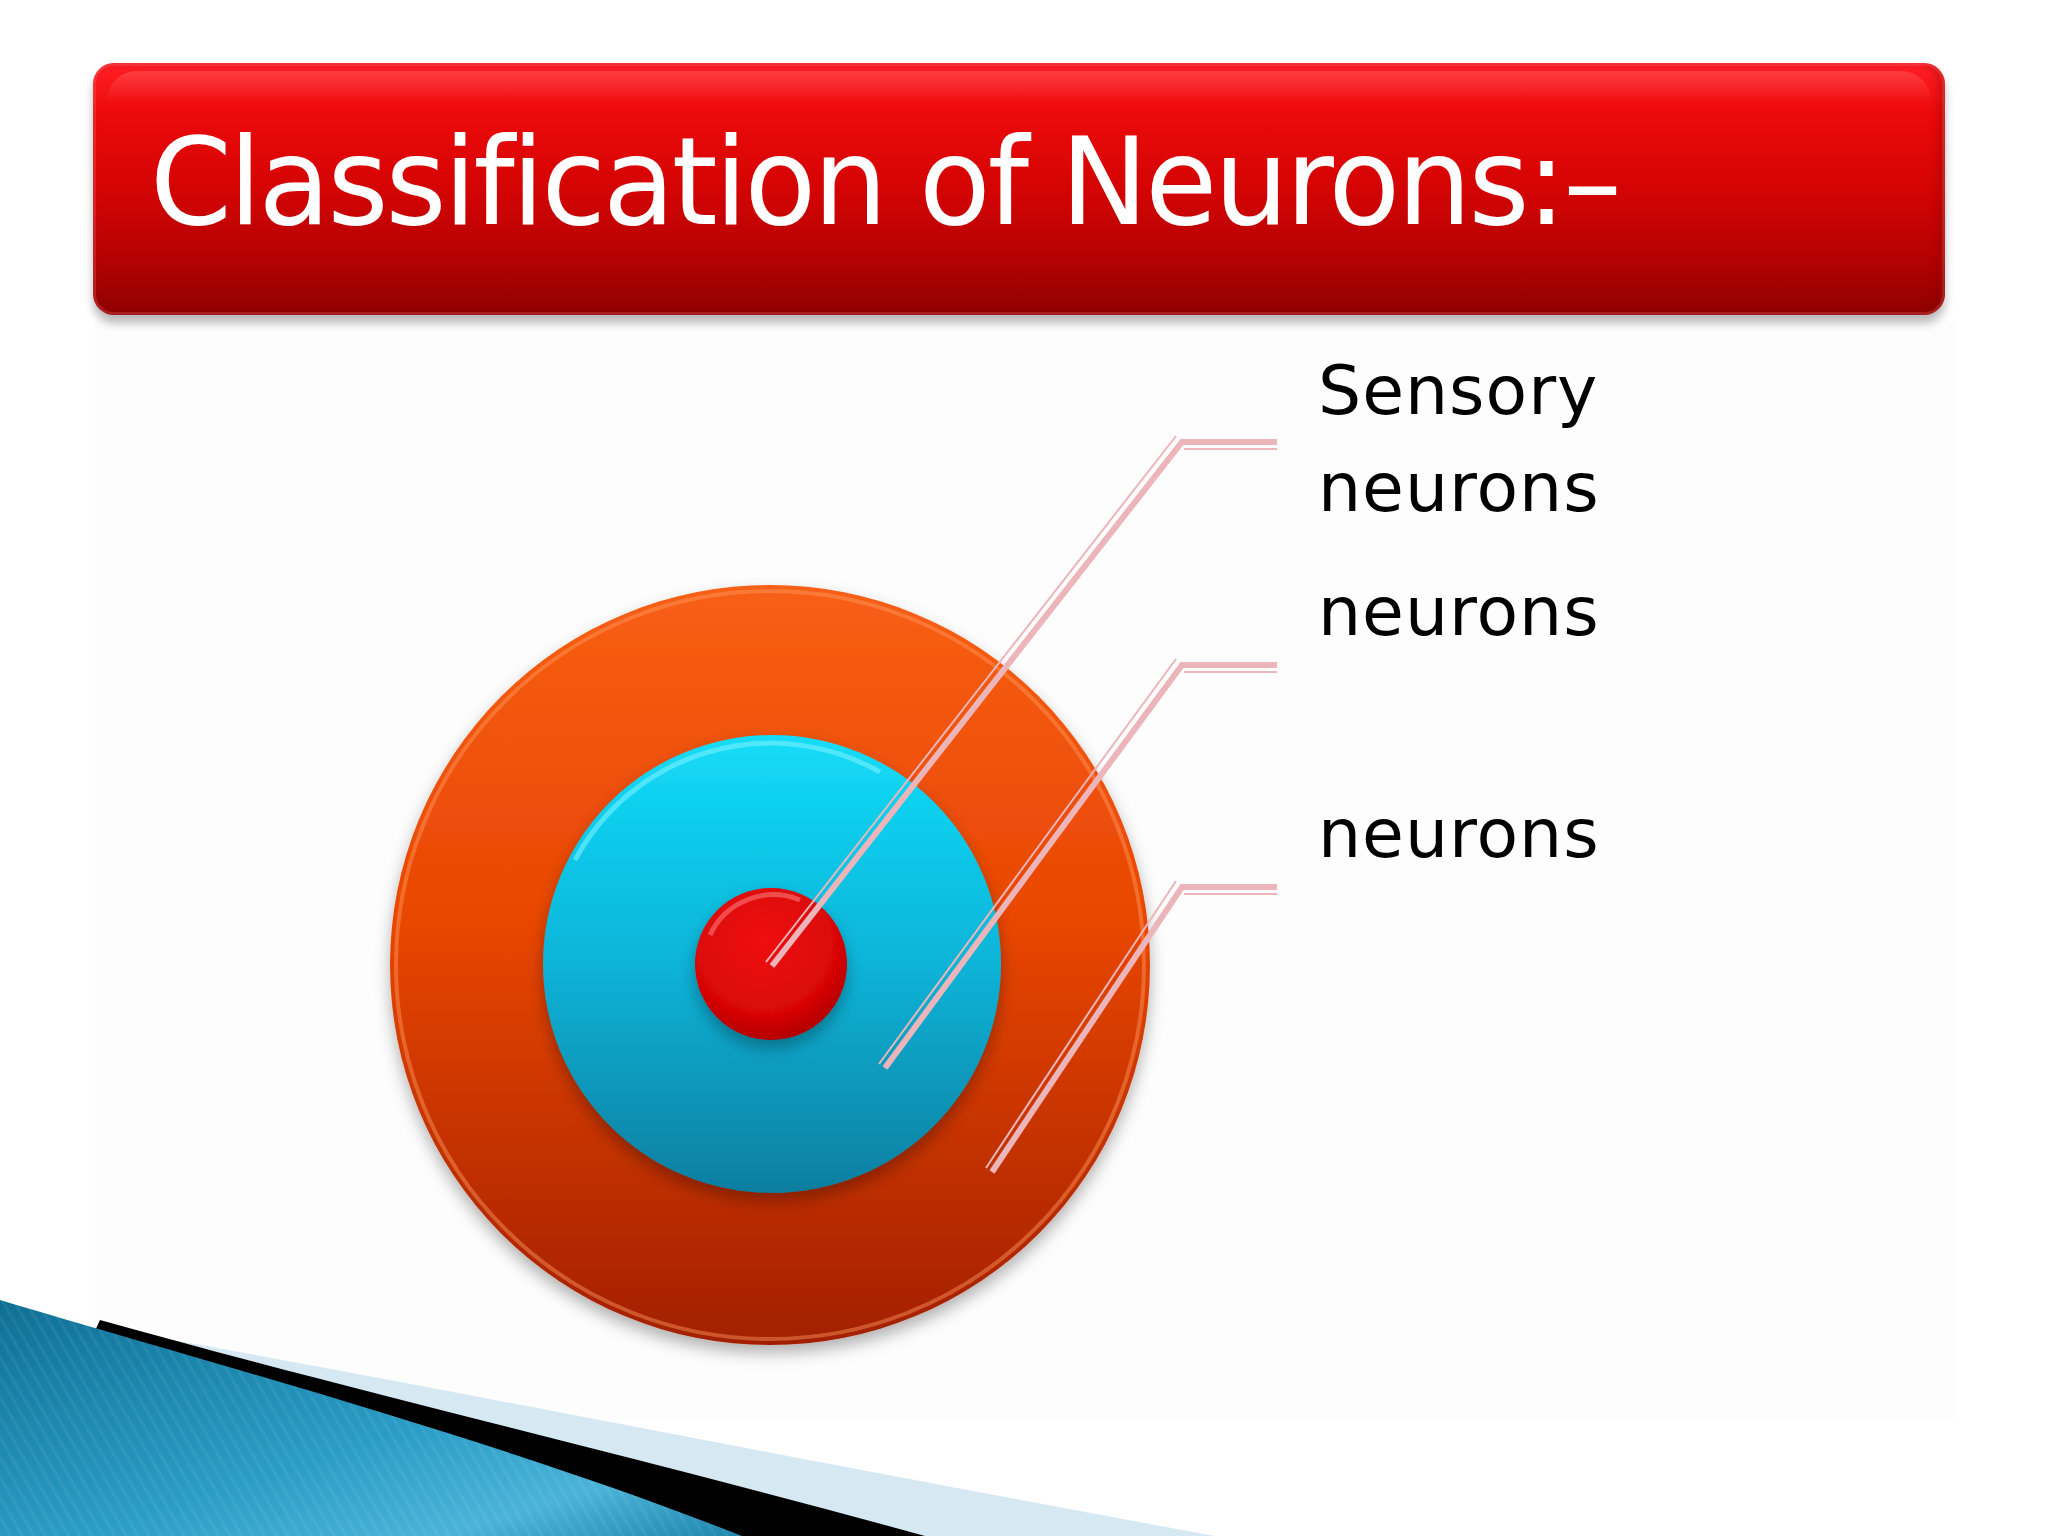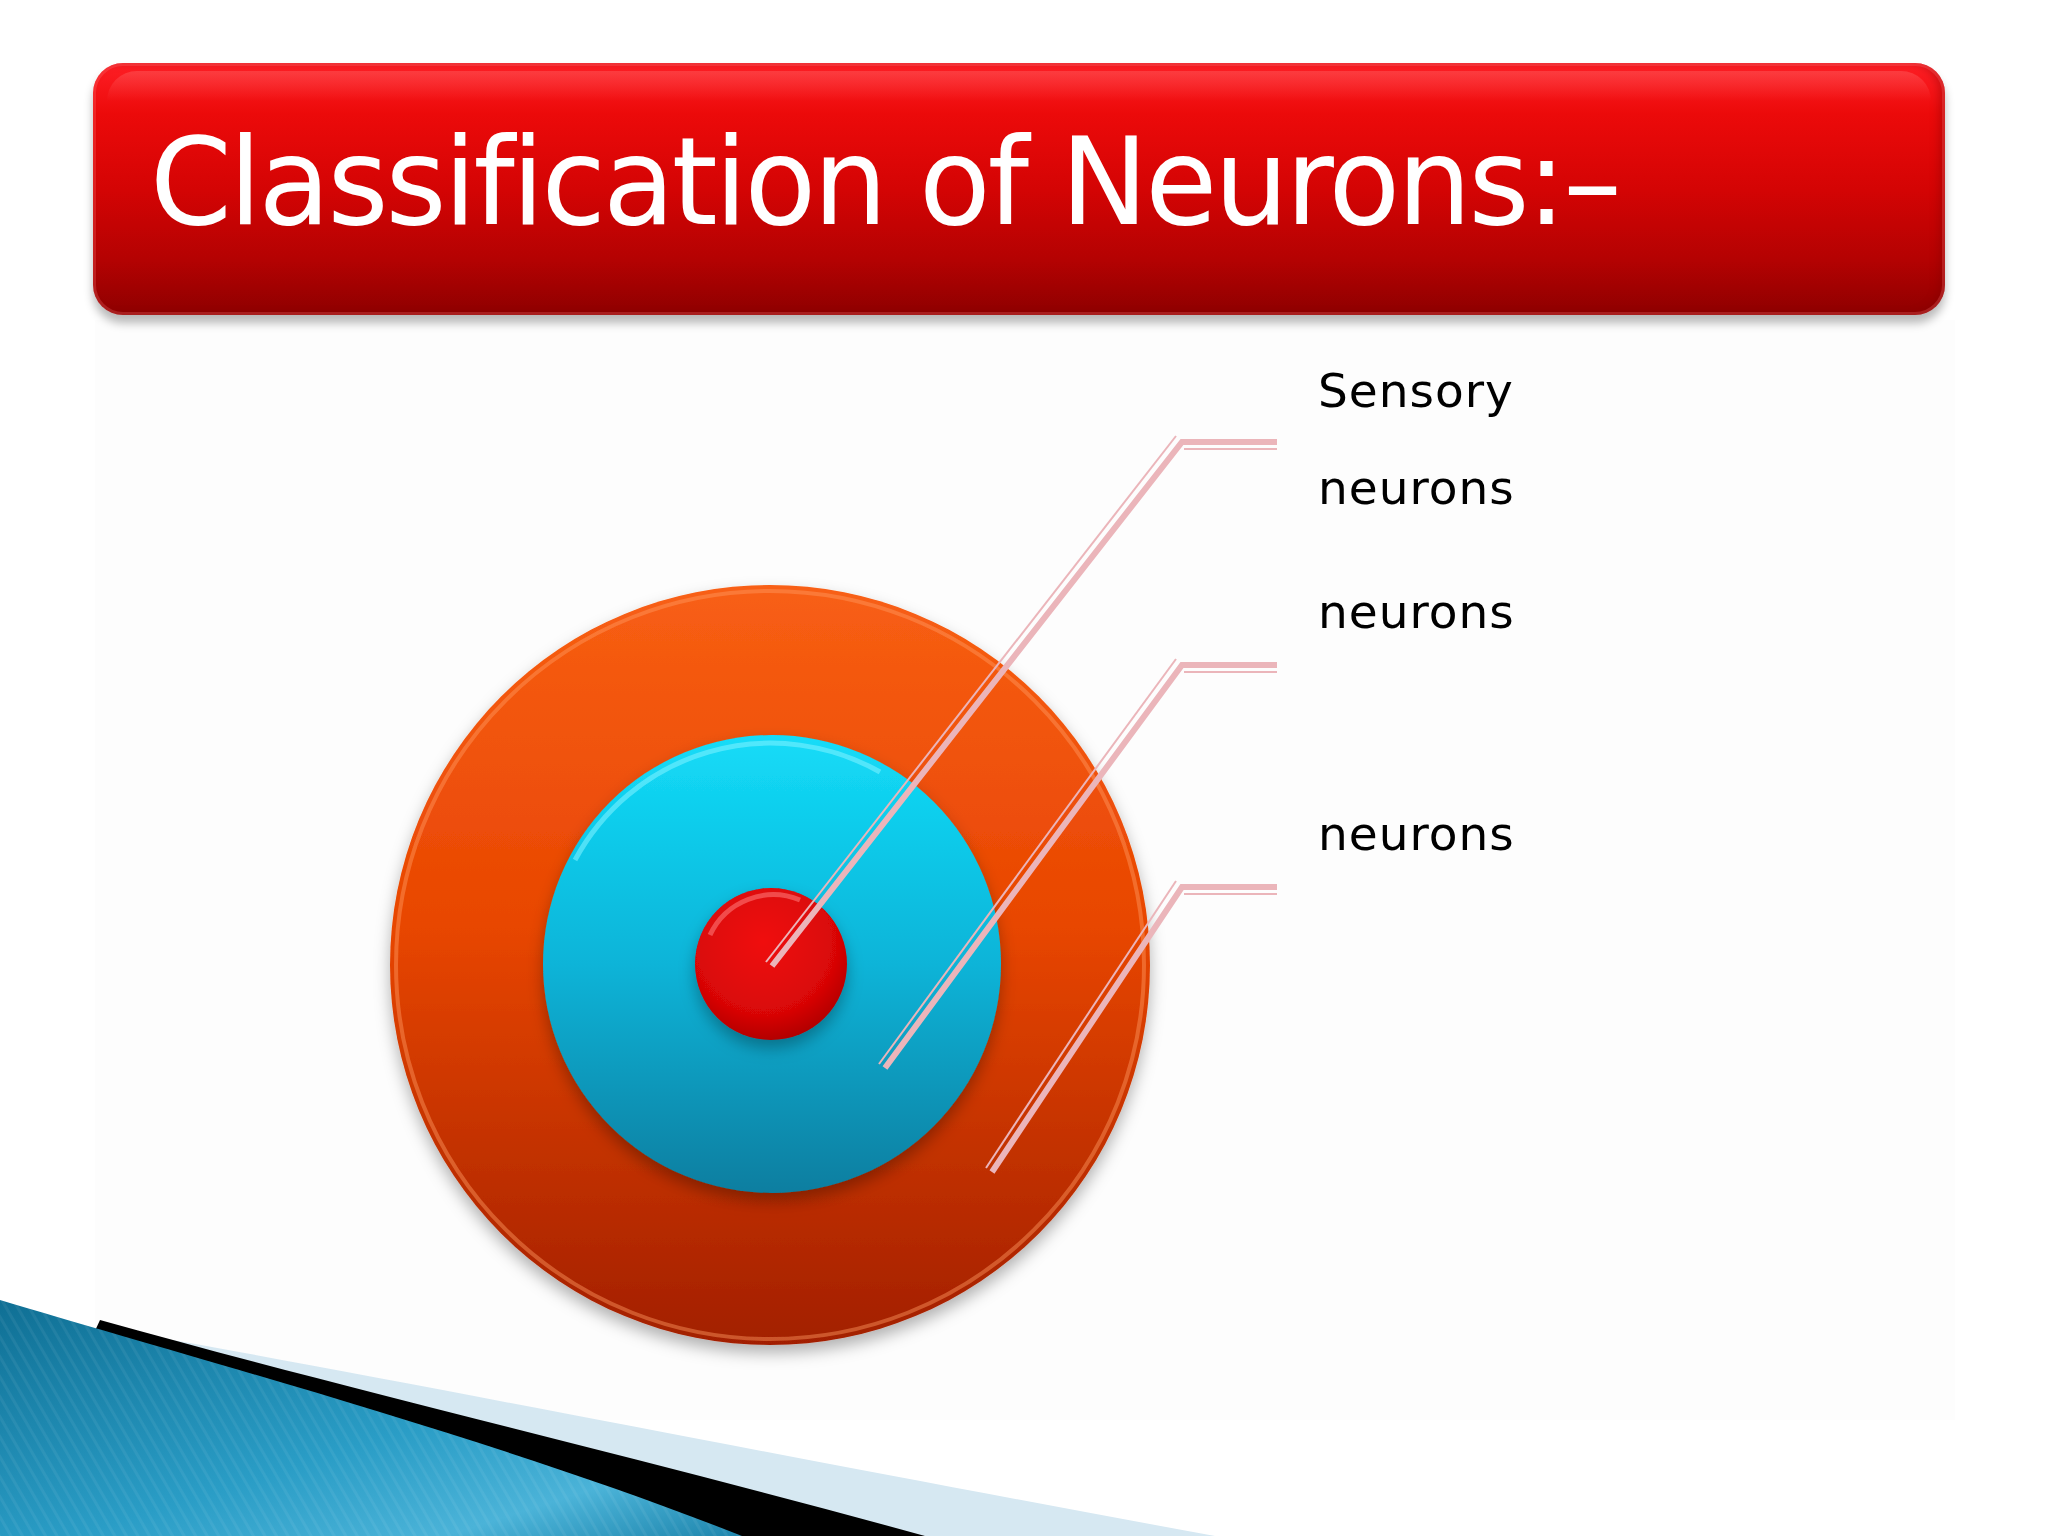--- a/index.html
+++ b/index.html
@@ -32,7 +32,7 @@
     top: 63px;
     width: 1852px;
     height: 252px;
-    border-radius: 30px;
+    border-radius: 21px;
     background: linear-gradient(to bottom, #ff1f26 0%, #ec0a0a 20%, #d40404 50%, #b40202 78%, #8e0000 100%);
     box-shadow: 0 8px 10px rgba(0,0,0,0.28), inset 0 0 0 3px rgba(255,120,120,0.25), inset -6px 0 8px rgba(120,0,0,0.35);
     box-sizing: border-box;

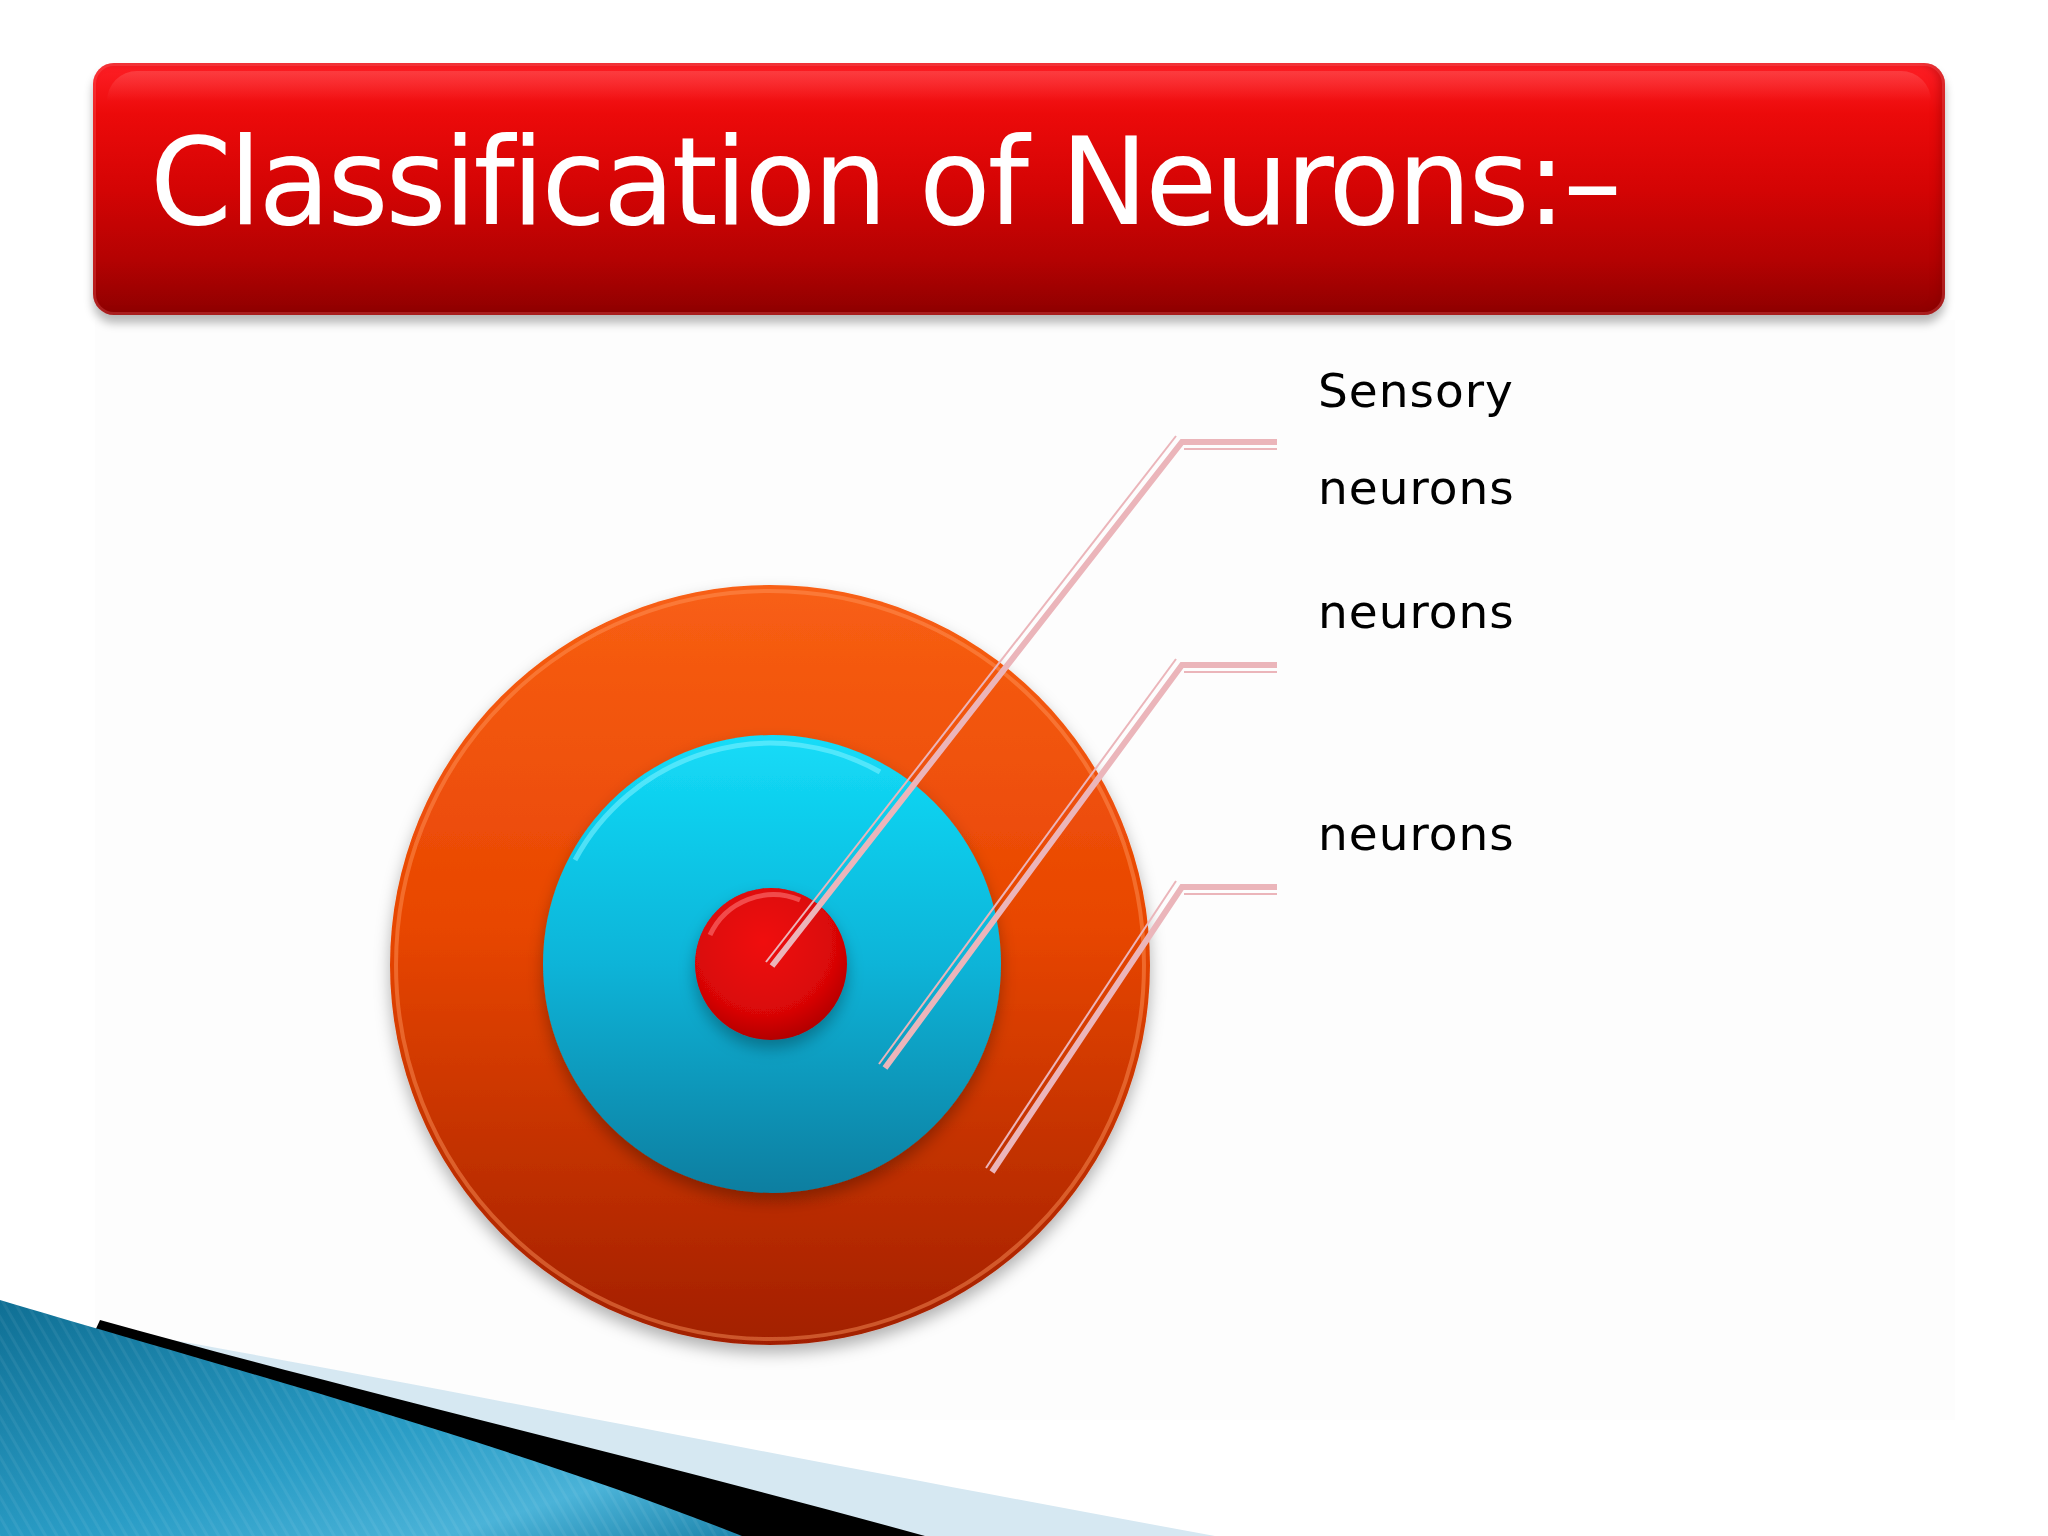--- a/index.html
+++ b/index.html
@@ -71,7 +71,7 @@
     margin: 0;
     color: #000000;
     font-family: "DejaVu Sans", sans-serif;
-    font-size: 47px;
+    font-size: 68px;
     line-height: 97px;
     letter-spacing: 1px;
     white-space: nowrap;

